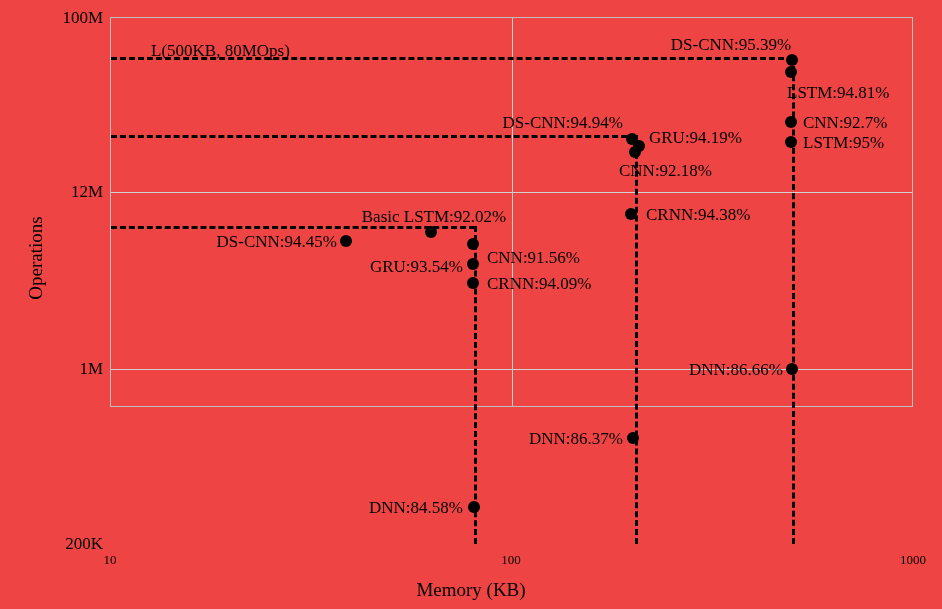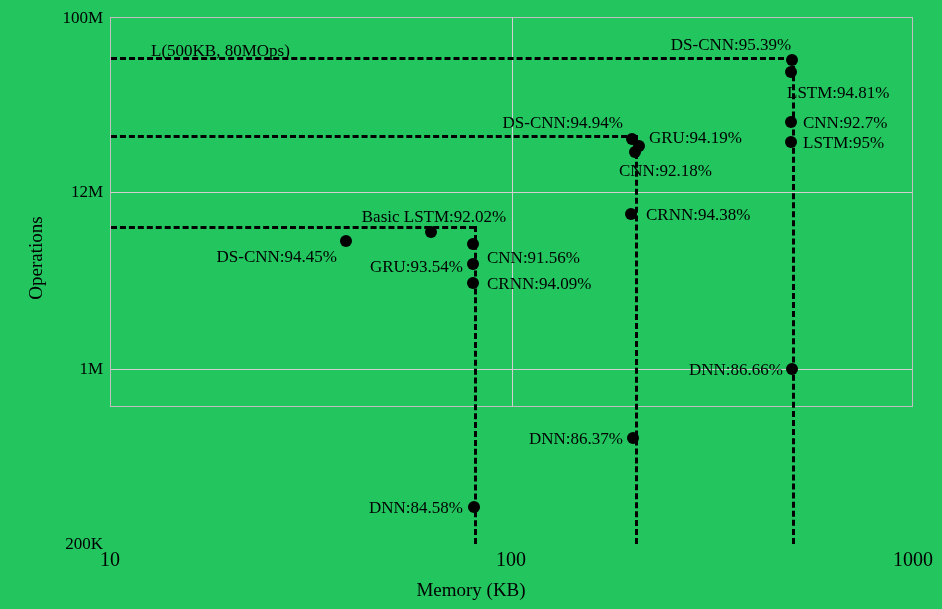--- a/index.html
+++ b/index.html
@@ -11,7 +11,7 @@
     position: relative;
     width: 942px;
     height: 609px;
-    background: #22c55e;
+    background: #ef4444;
     font-family: "Liberation Serif", "DejaVu Serif", serif;
     color: #000000;
     overflow: hidden;

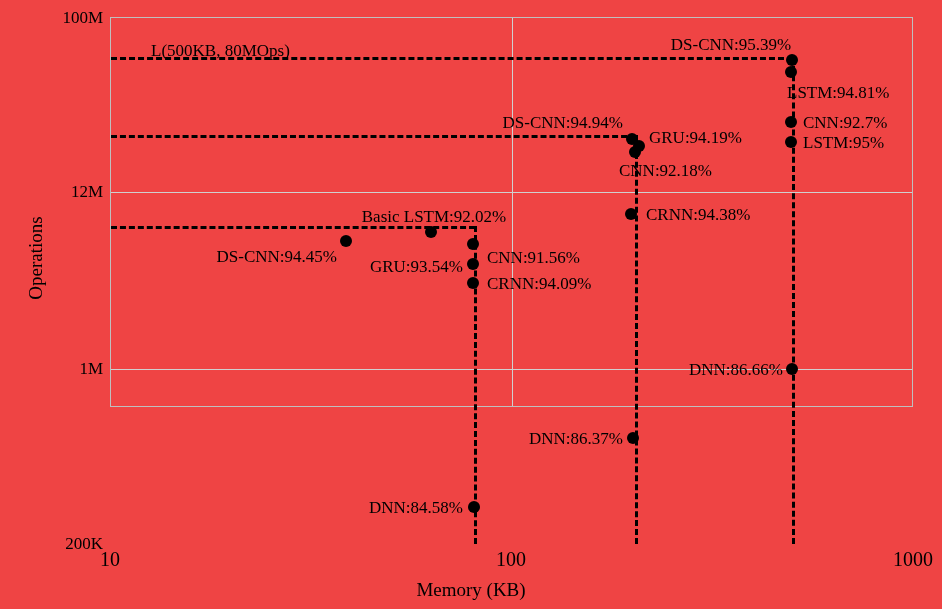--- a/index.html
+++ b/index.html
@@ -193,7 +193,7 @@
     <div class="pt" style="left:680px; top:124px;"></div>
     <div class="pt" style="left:681px; top:351px;"></div>
 
-    <div class="pt-label left" style="left:226px; top:238px;">DS-CNN:94.45%</div>
+    <div class="pt-label left" style="left:226px; top:223px;">DS-CNN:94.45%</div>
     <div class="pt-label above" style="left:323px; top:208px;">Basic LSTM:92.02%</div>
     <div class="pt-label right" style="left:376px; top:226px;margin-top:13px;">CNN:91.56%</div>
     <div class="pt-label left" style="left:352px; top:248px;">GRU:93.54%</div>

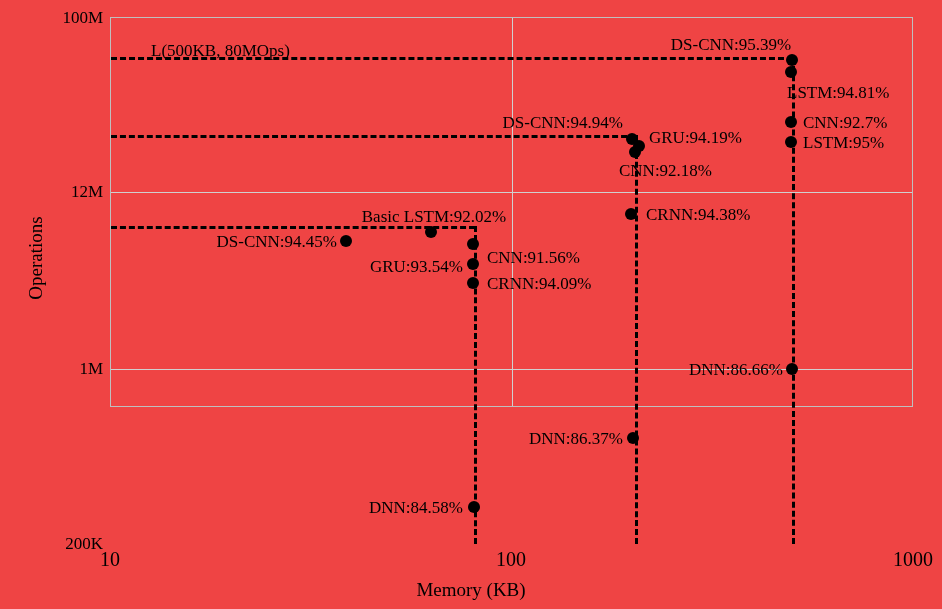--- a/index.html
+++ b/index.html
@@ -109,7 +109,7 @@
 
   .xtick {
     position: absolute;
-    font-size: 20px;
+    font-size: 13px;
     line-height: 17px;
     transform: translateX(-50%);
     white-space: nowrap;

